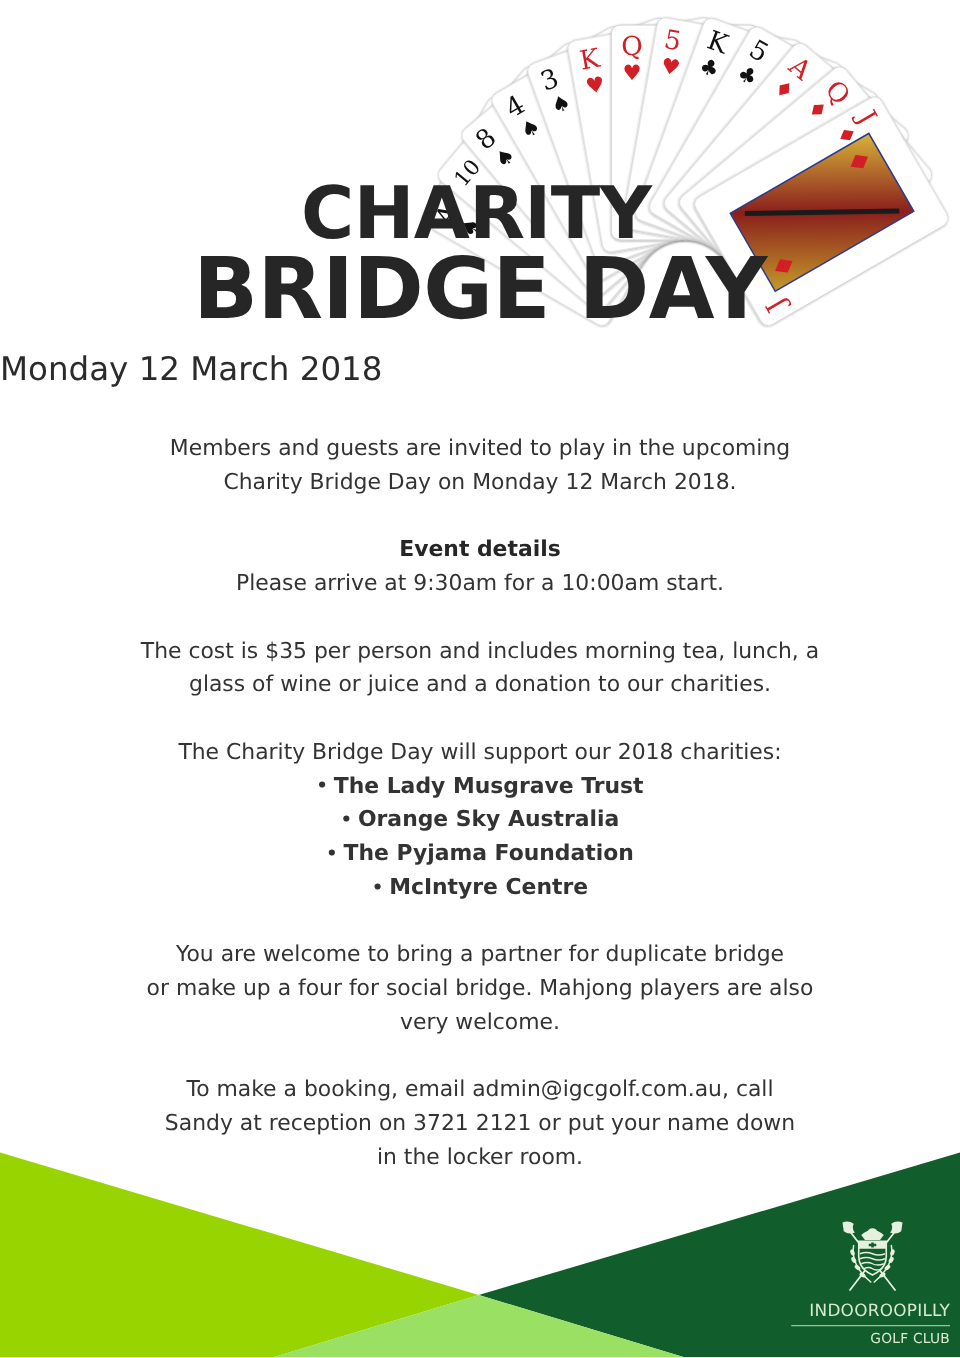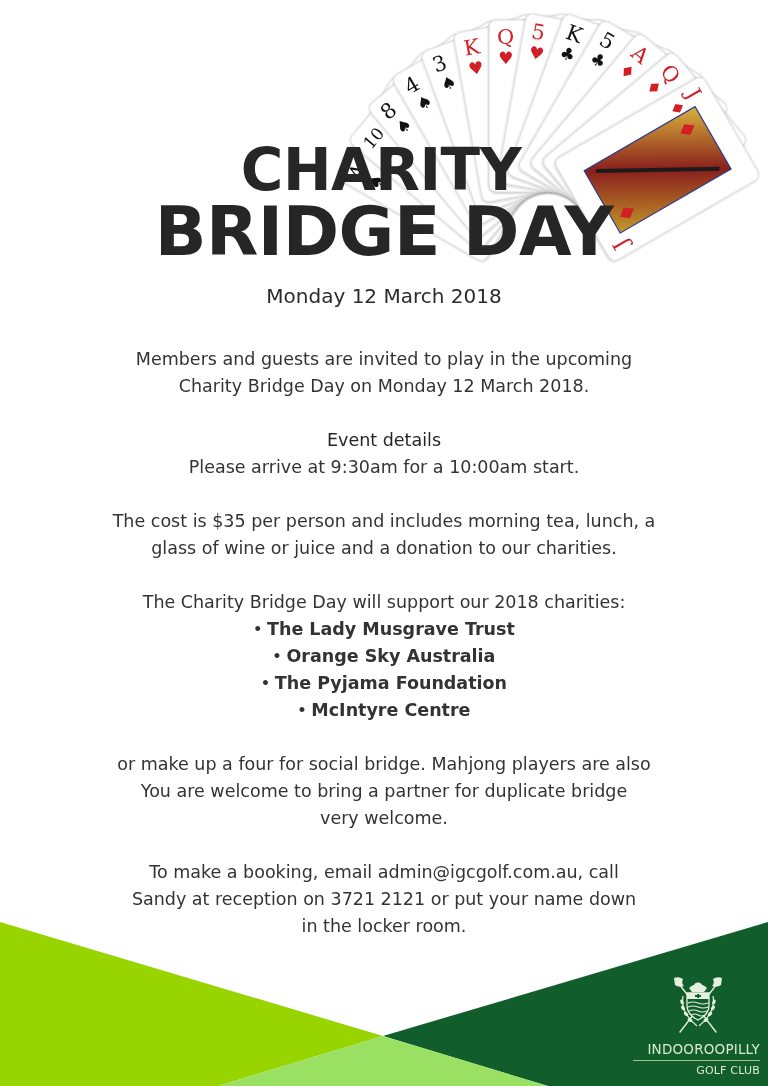--- a/index.html
+++ b/index.html
@@ -52,9 +52,9 @@
       top: 276px;
       left: 0;
       width: 768px;
-      text-align: center;
-      font-family: "DejaVu Sans", sans-serif;
-      font-size: 20px;
+      text-align: left;
+      font-family: "DejaVu Sans", sans-serif;
+      font-size: 26px;
       line-height: 40px;
       font-weight: normal;
       color: #2b2b2b;

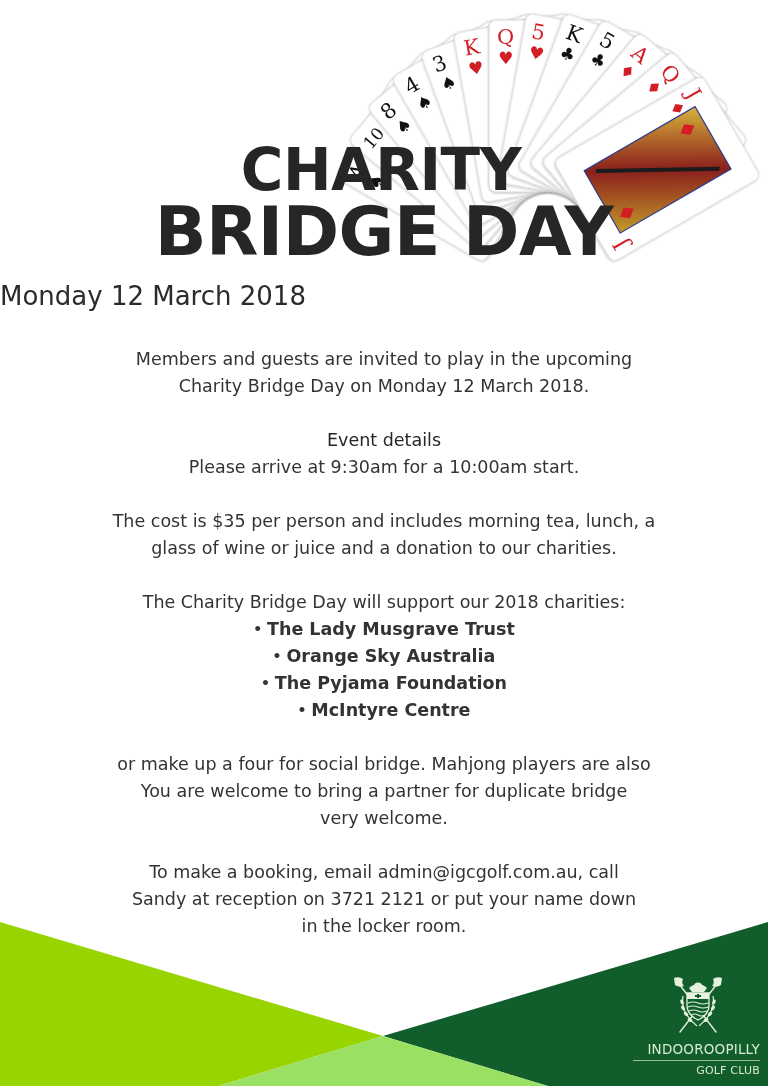--- a/index.html
+++ b/index.html
@@ -75,7 +75,7 @@
       z-index: 2;
     }
     .body .para { margin-bottom: 27px; }
-    .body .heading { font-weight: normal; color: #262626; }
+    .body .heading { font-weight: bold; color: #262626; }
     .body .line { display: block; }
     .body ul { list-style: none; margin: 0; padding: 0; font-weight: bold; }
     .body li { margin: 0; padding: 0; }

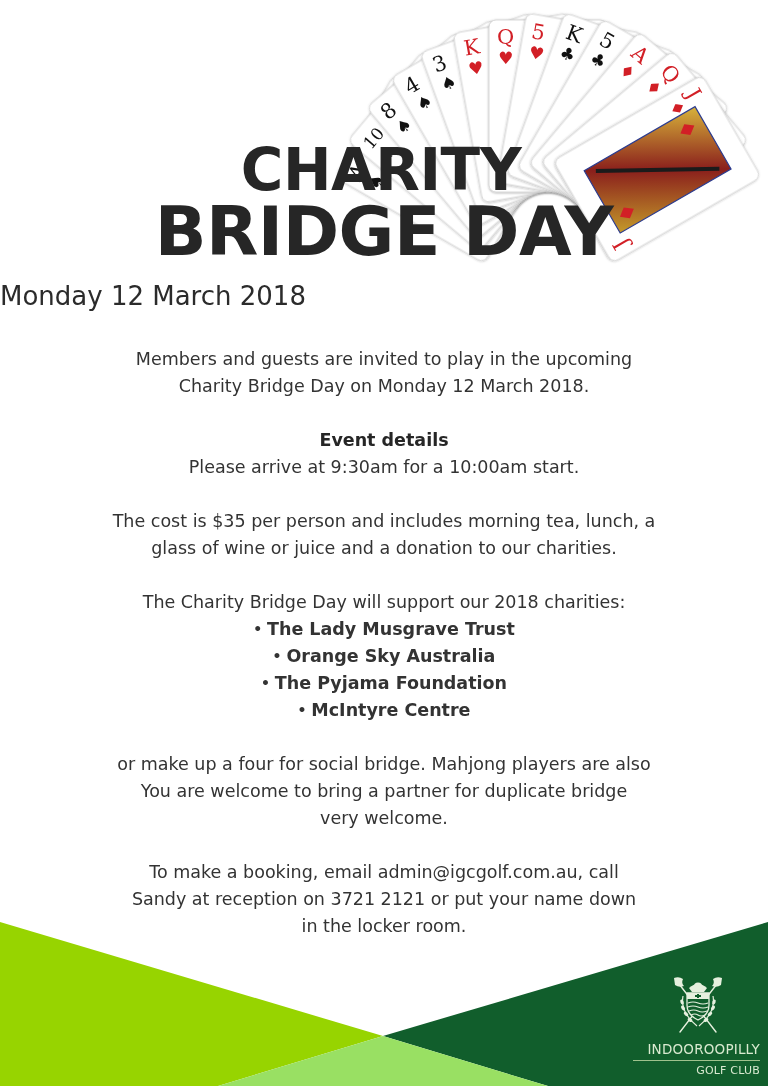--- a/index.html
+++ b/index.html
@@ -260,8 +260,8 @@
       </ul>
     </div>
     <div class="para">
+      <span class="line">You are welcome to bring a partner for duplicate bridge</span>
       <span class="line">or make up a four for social bridge. Mahjong players are also</span>
-      <span class="line">You are welcome to bring a partner for duplicate bridge</span>
       <span class="line">very welcome.</span>
     </div>
     <div class="para">

